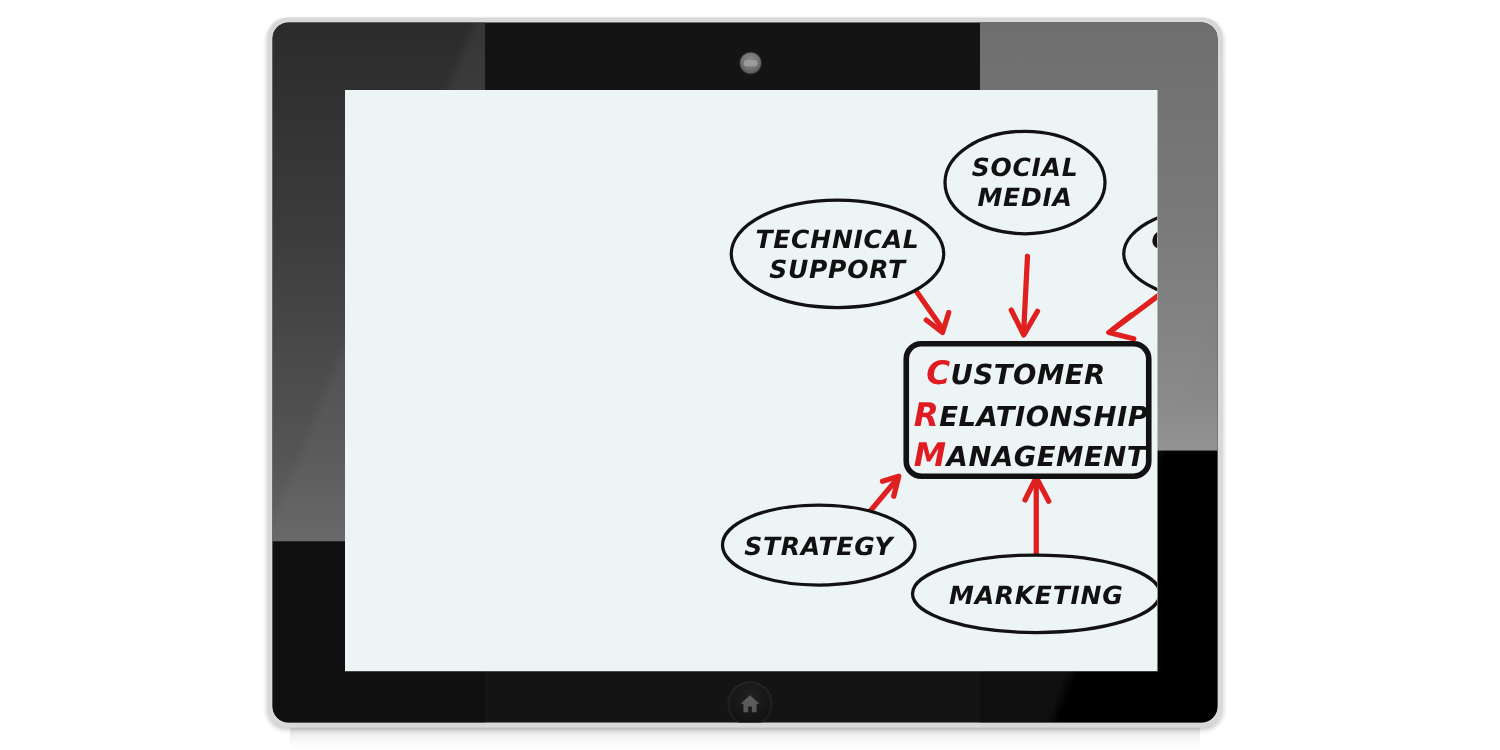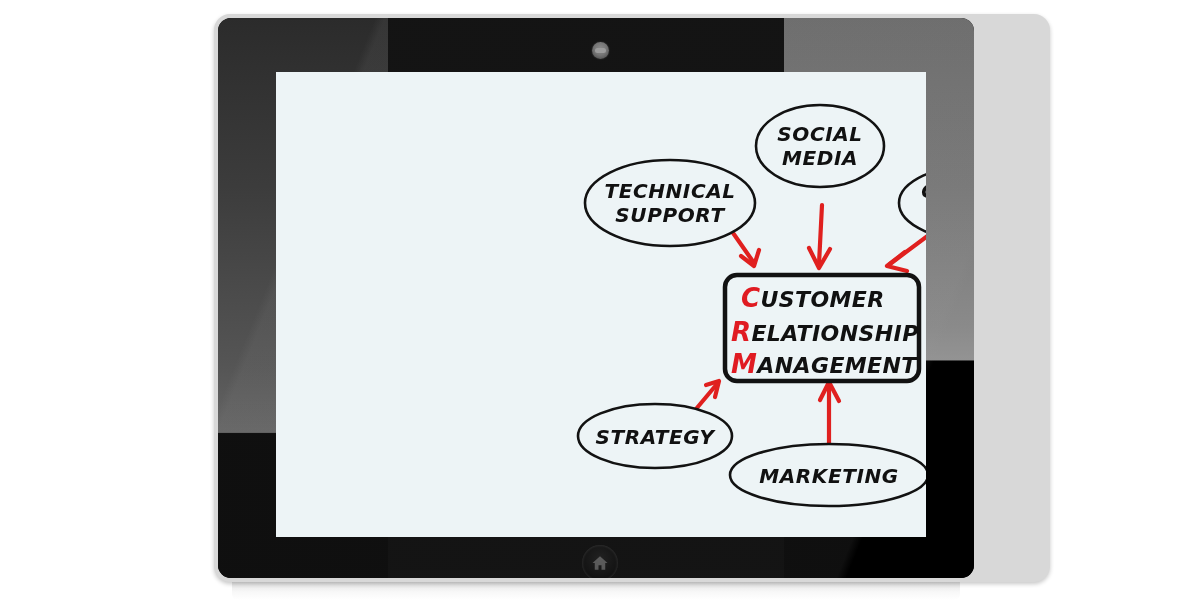--- a/index.html
+++ b/index.html
@@ -26,7 +26,7 @@
     position: absolute;
     left: 214px;
     top: 14px;
-    width: 836px;
+    width: 764px;
     height: 568px;
     border-radius: 16px;
     background: #d8d8d8;

